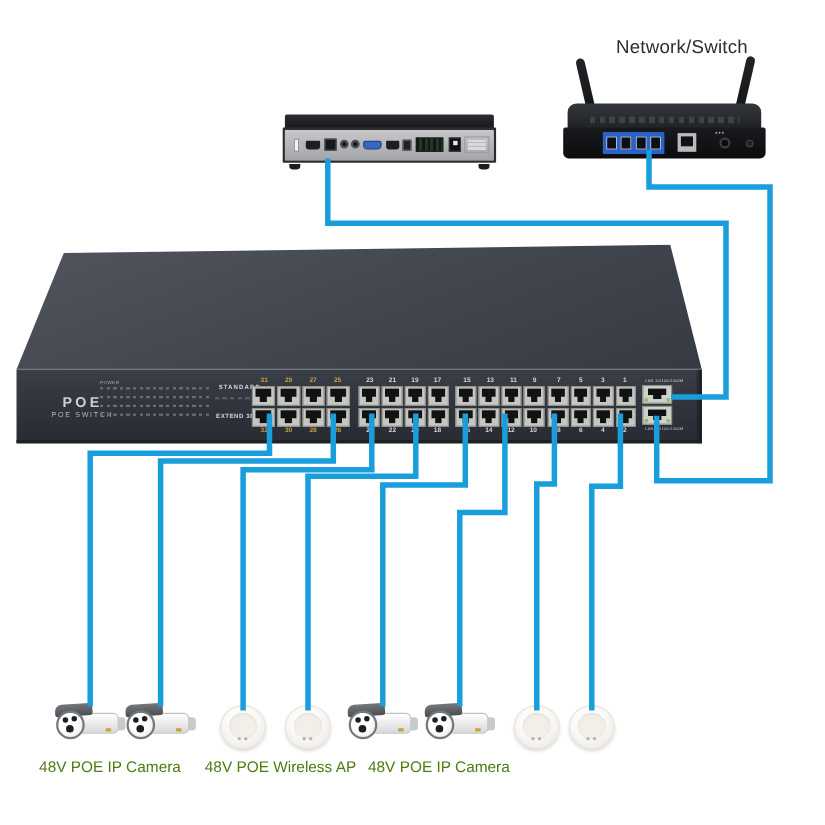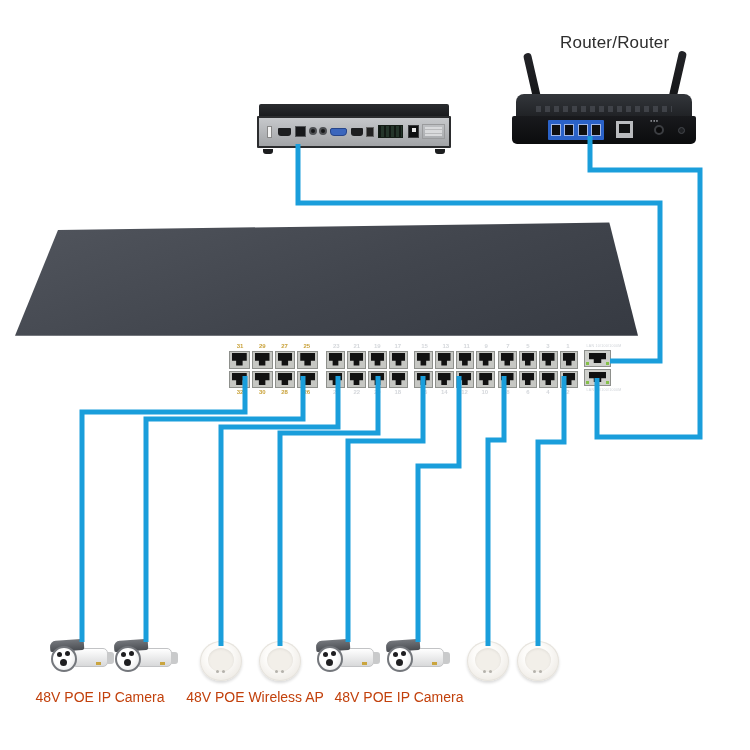--- a/index.html
+++ b/index.html
@@ -129,7 +129,7 @@
 
 <div id="canvas">
 
-  <div class="title" style="left:560px; top:33px;">Router/Router</div>
+  <div class="title" style="left:560px; top:33px;">Network/Switch</div>
 
   <div class="nvr">
     <div class="nvr-top"></div>

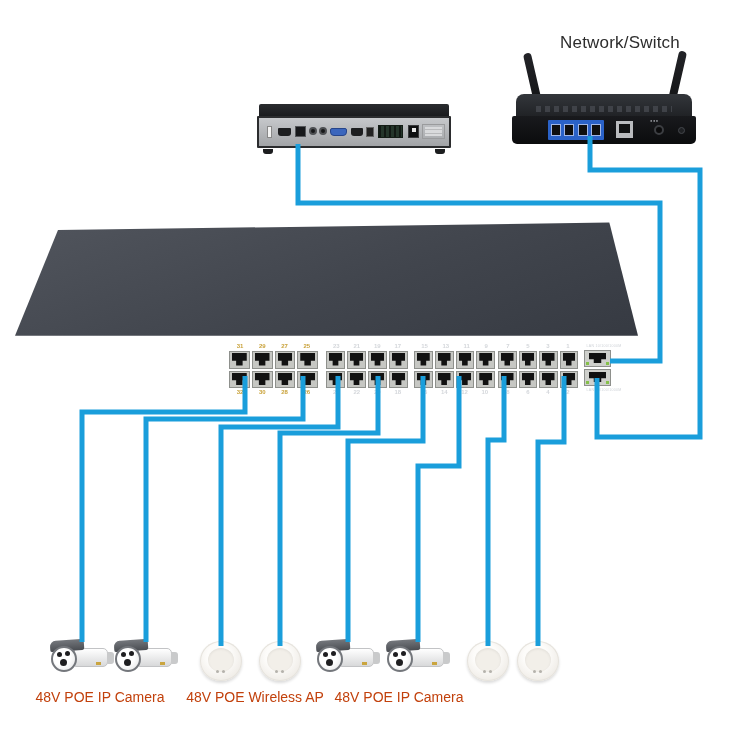--- a/index.html
+++ b/index.html
@@ -171,6 +171,21 @@
   </div>
 
   <div class="sw-topface"></div>
+  <div class="sw-front">
+    <div class="sw-right-edge"></div>
+    <div class="sw-name1">POE</div>
+    <div class="sw-name2">POE SWITCH</div>
+    <div class="sw-powerlbl">POWER</div>
+    <div class="led-rows">
+      <div class="led-row"></div>
+        <div class="led-row"></div>
+        <div class="led-row"></div>
+        <div class="led-row"></div>
+    </div>
+    <div class="sw-standard">STANDARD</div>
+    <div class="sw-midline"></div>
+    <div class="sw-extend">EXTEND 380M</div>
+  </div>
 
   <div id="banks">
       <div class="port-bank" style="left: 229px; width: 89px;">

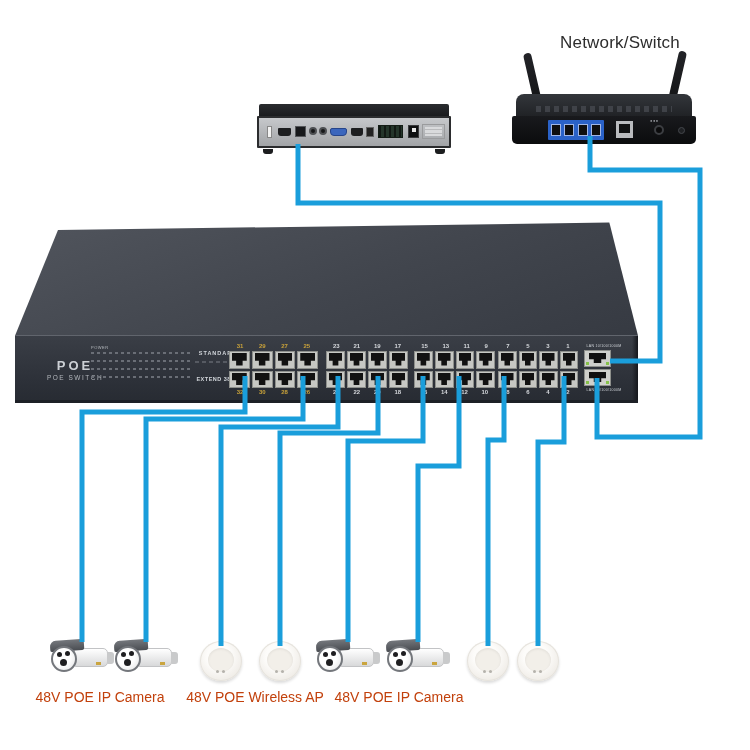--- a/index.html
+++ b/index.html
@@ -122,7 +122,7 @@
   .ap::after { content:''; position:absolute; left:16px; bottom:8px; width:3px; height:3px; border-radius:50%;
     background:#b5b2ac; box-shadow:6px 0 0 #b5b2ac; }
 
-  .dev-label { position:absolute; top:689px; transform:translateX(-50%); font-size:14px; color:#c2410c; white-space:nowrap; z-index:2; }
+  .dev-label { position:absolute; top:689px; transform:translateX(-50%); font-size:14px; color:#4d7c0f; white-space:nowrap; z-index:2; }
 </style>
 </head>
 <body>

